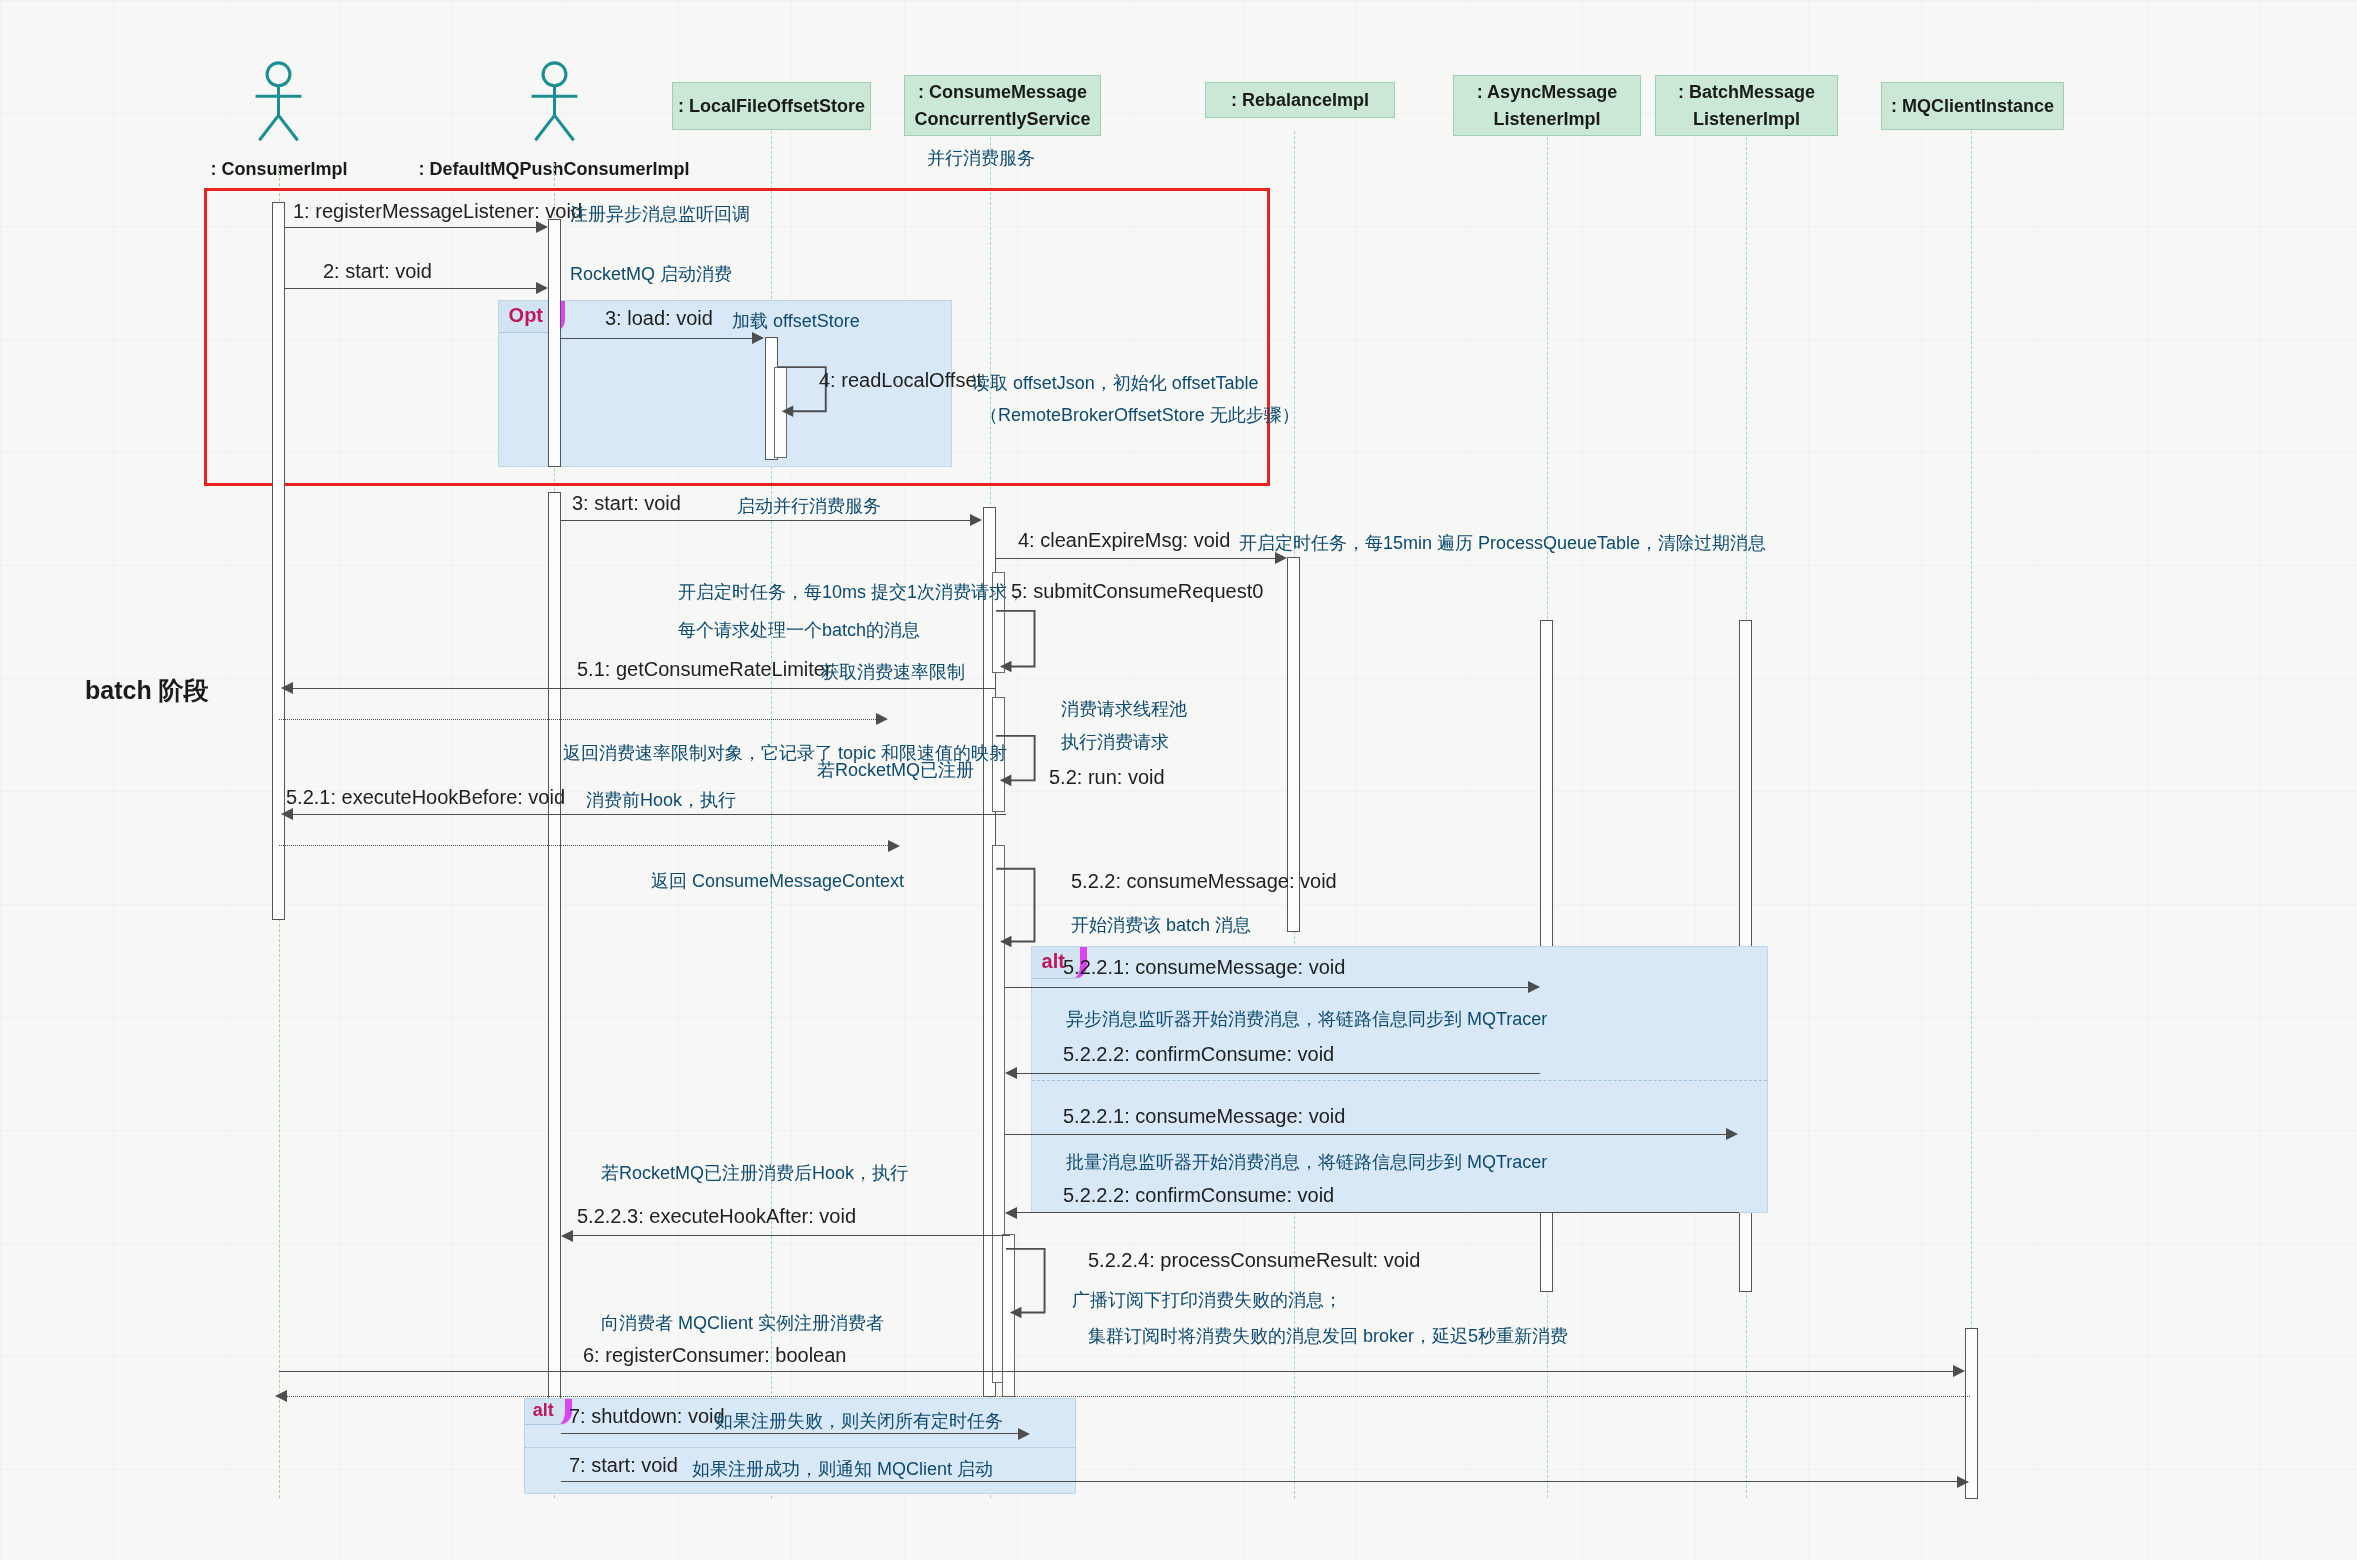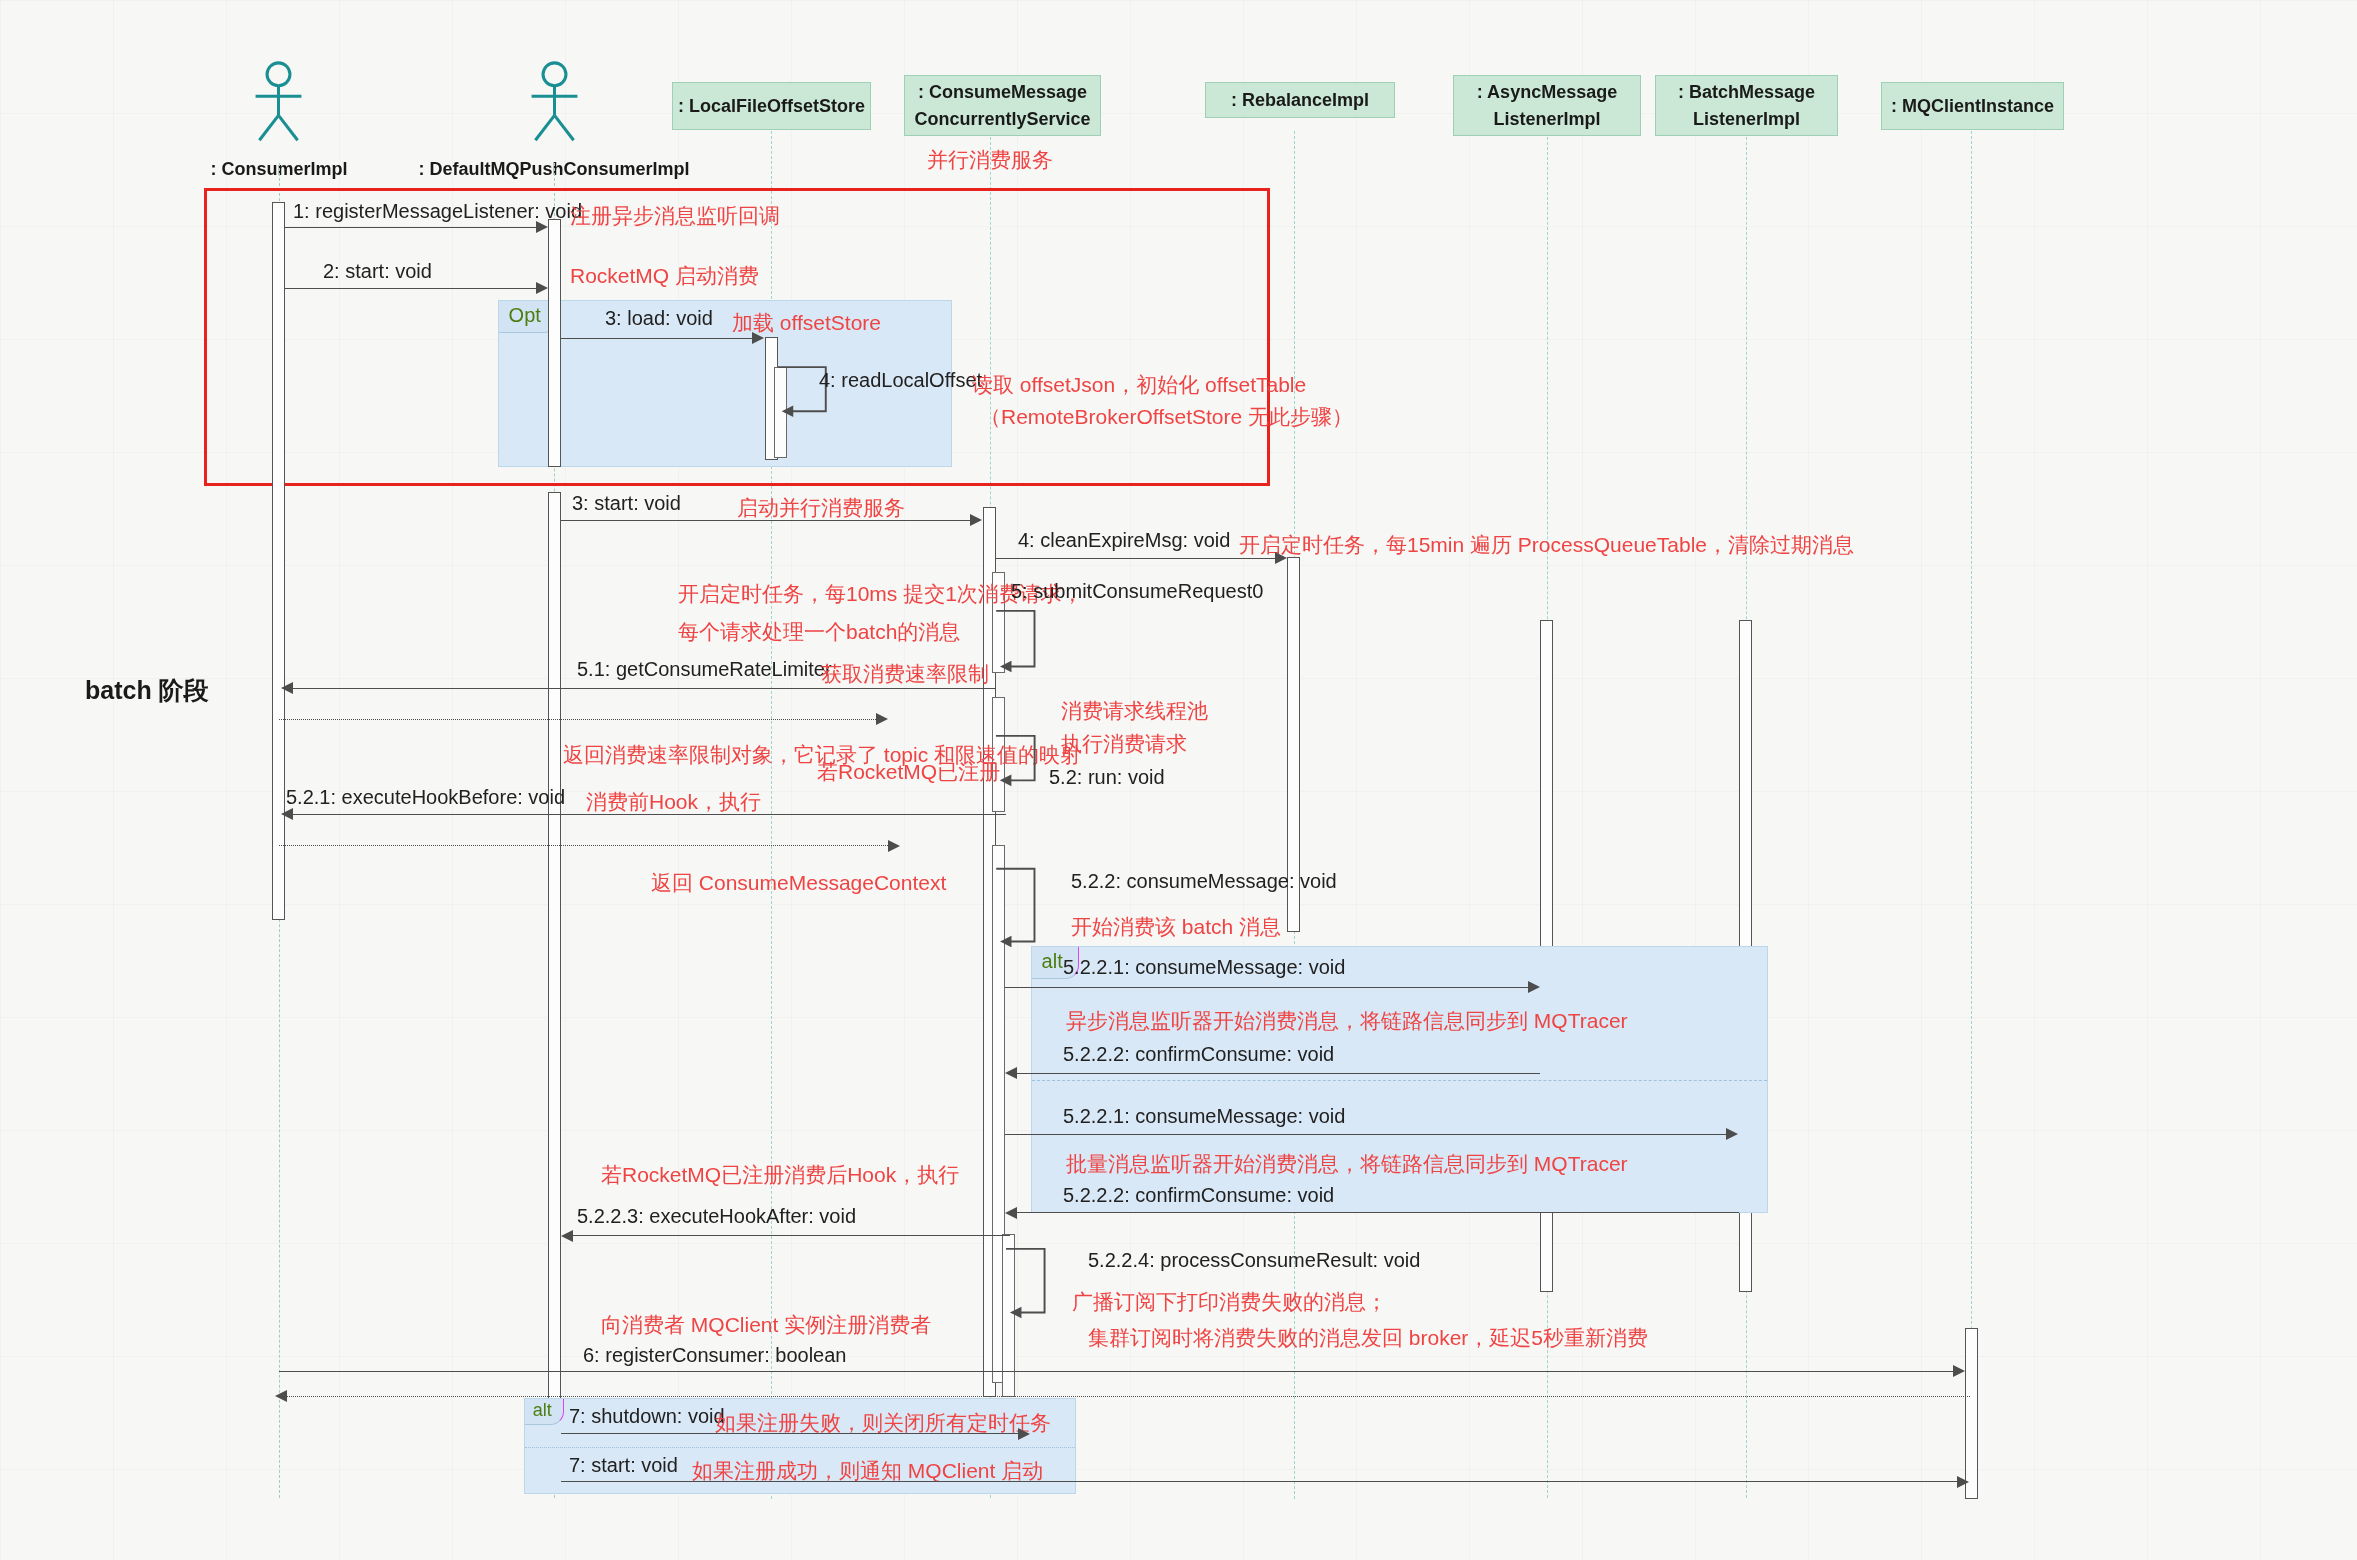--- a/index.html
+++ b/index.html
@@ -106,7 +106,7 @@
   }
   .note{
     position:absolute;white-space:nowrap;
-    font-size:21px;color:#ef4444;
+    font-size:18px;color:#0c4a6e;
     font-family:"Liberation Sans",sans-serif;
   }
   .stagelabel{

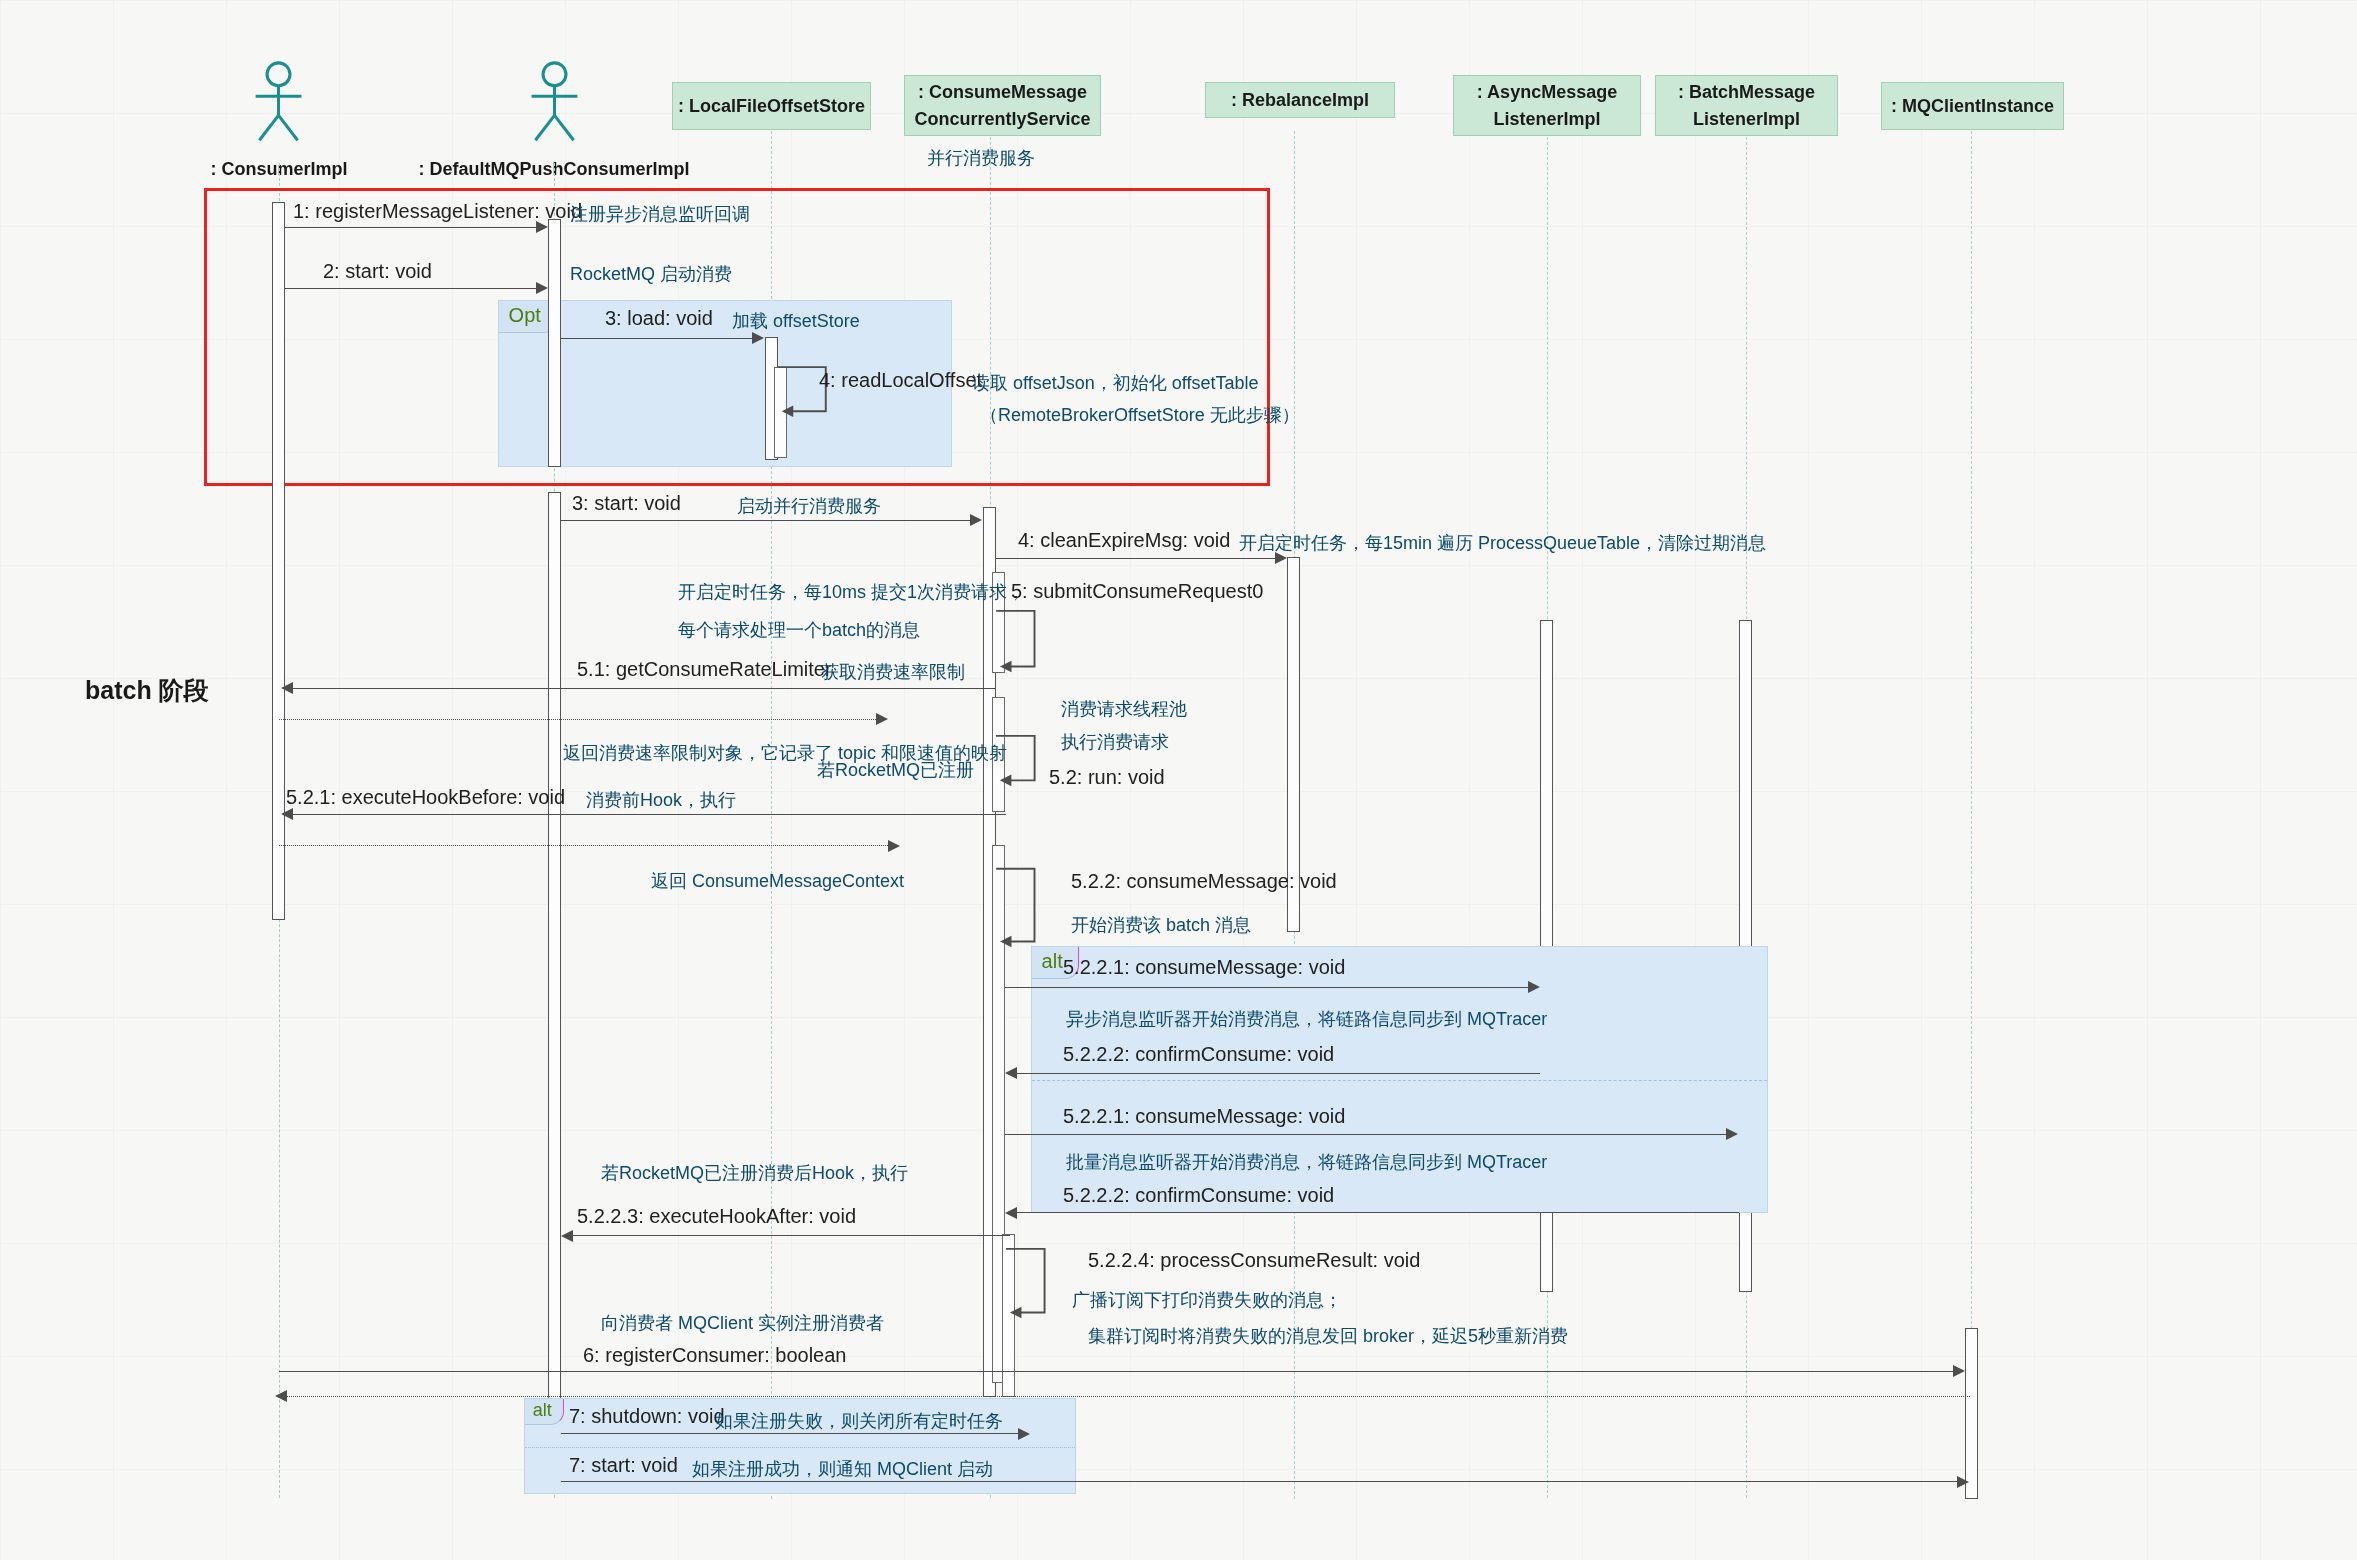--- a/index.html
+++ b/index.html
@@ -67,12 +67,13 @@
   .frag .ftab{
     position:absolute;left:0;top:0;
     background:#d2e4f4;
-    border-right:1px solid #d946ef;
+    border-right:7px solid #d946ef;
     border-bottom:1px solid #a9c8e0;
     border-bottom-right-radius:13.4px;
     padding:2.9px 15.4px 4.8px 9.6px;
-    font-size:20px;color:#4d7c0f;
+    font-size:20px;color:#be185d;
     font-family:"Liberation Sans",sans-serif;
+    font-weight:bold;
   }
   .fdiv{position:absolute;border-top:1.9px dashed #9dc3e0;}
 

